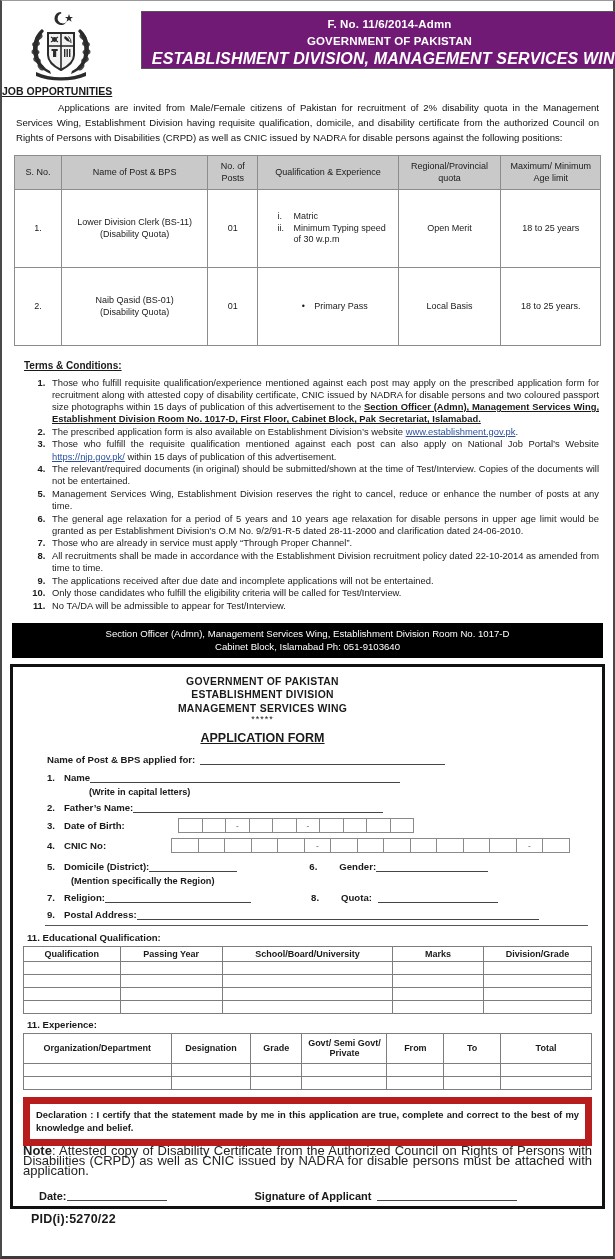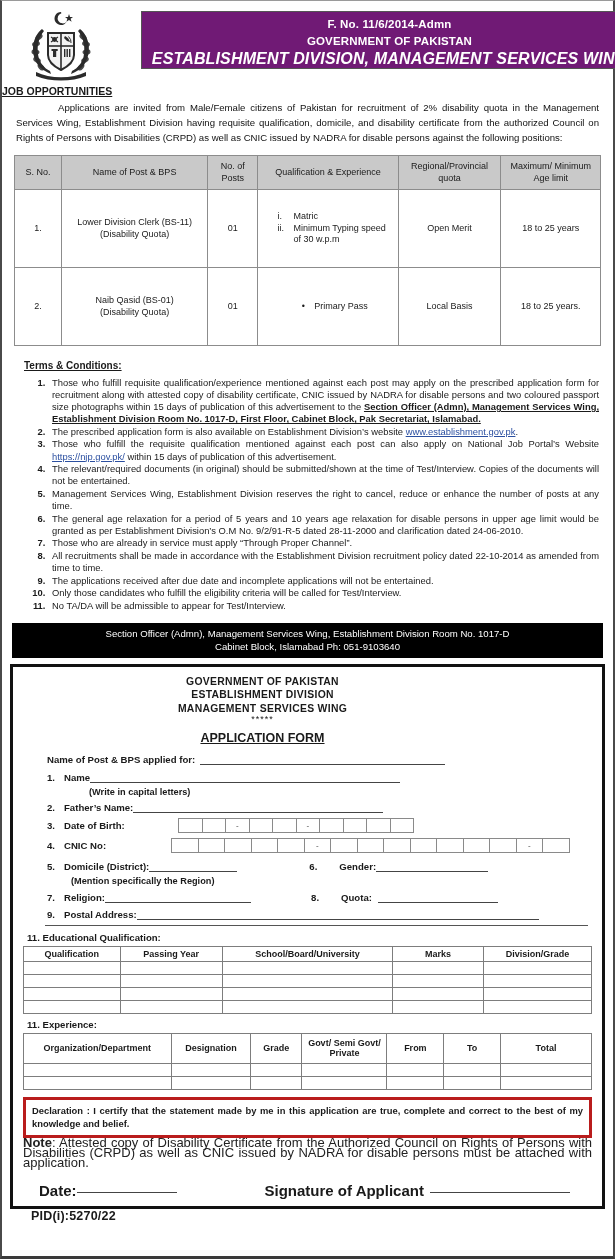--- a/index.html
+++ b/index.html
@@ -233,7 +233,7 @@
   table.grid.exp th { height: 30px; line-height: 9.5px; }
 
   .declaration {
-    border: 3px solid #b91c1c;
+    border: 7px solid #b91c1c;
     margin-top: 7px;
     padding: 4px 6px 5px 6px;
     font-size: 9.4px;

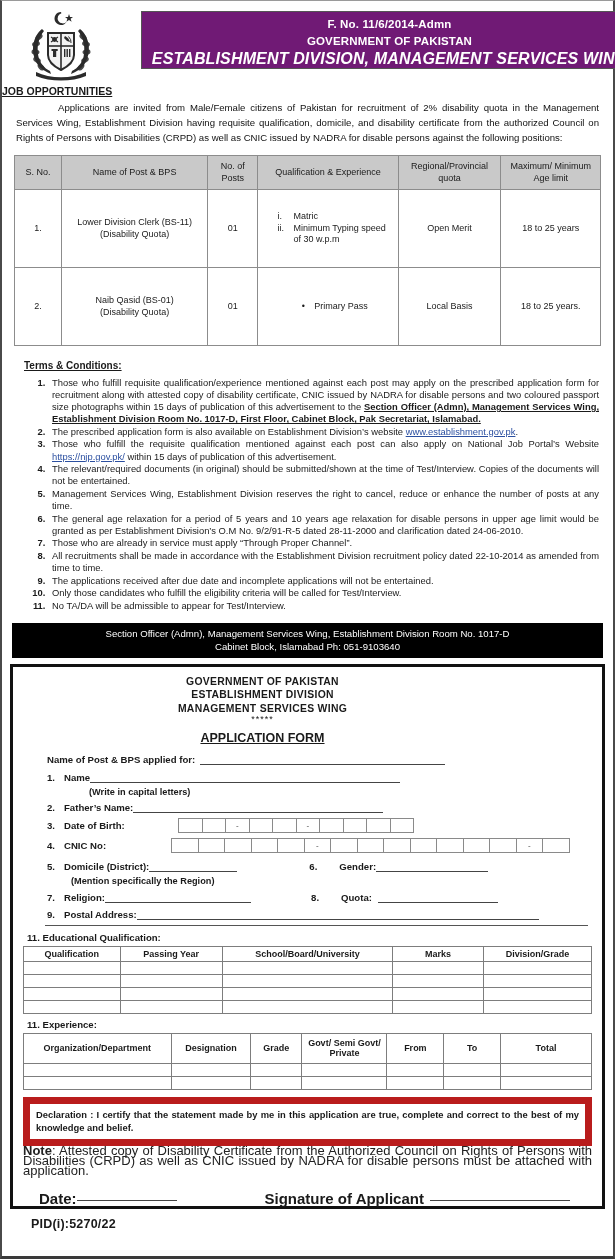--- a/index.html
+++ b/index.html
@@ -252,7 +252,7 @@
   .sign-row {
     display: flex;
     margin-top: 14px;
-    font-size: 15px;
+    font-size: 11px;
     font-weight: bold;
     padding-left: 16px;
   }

